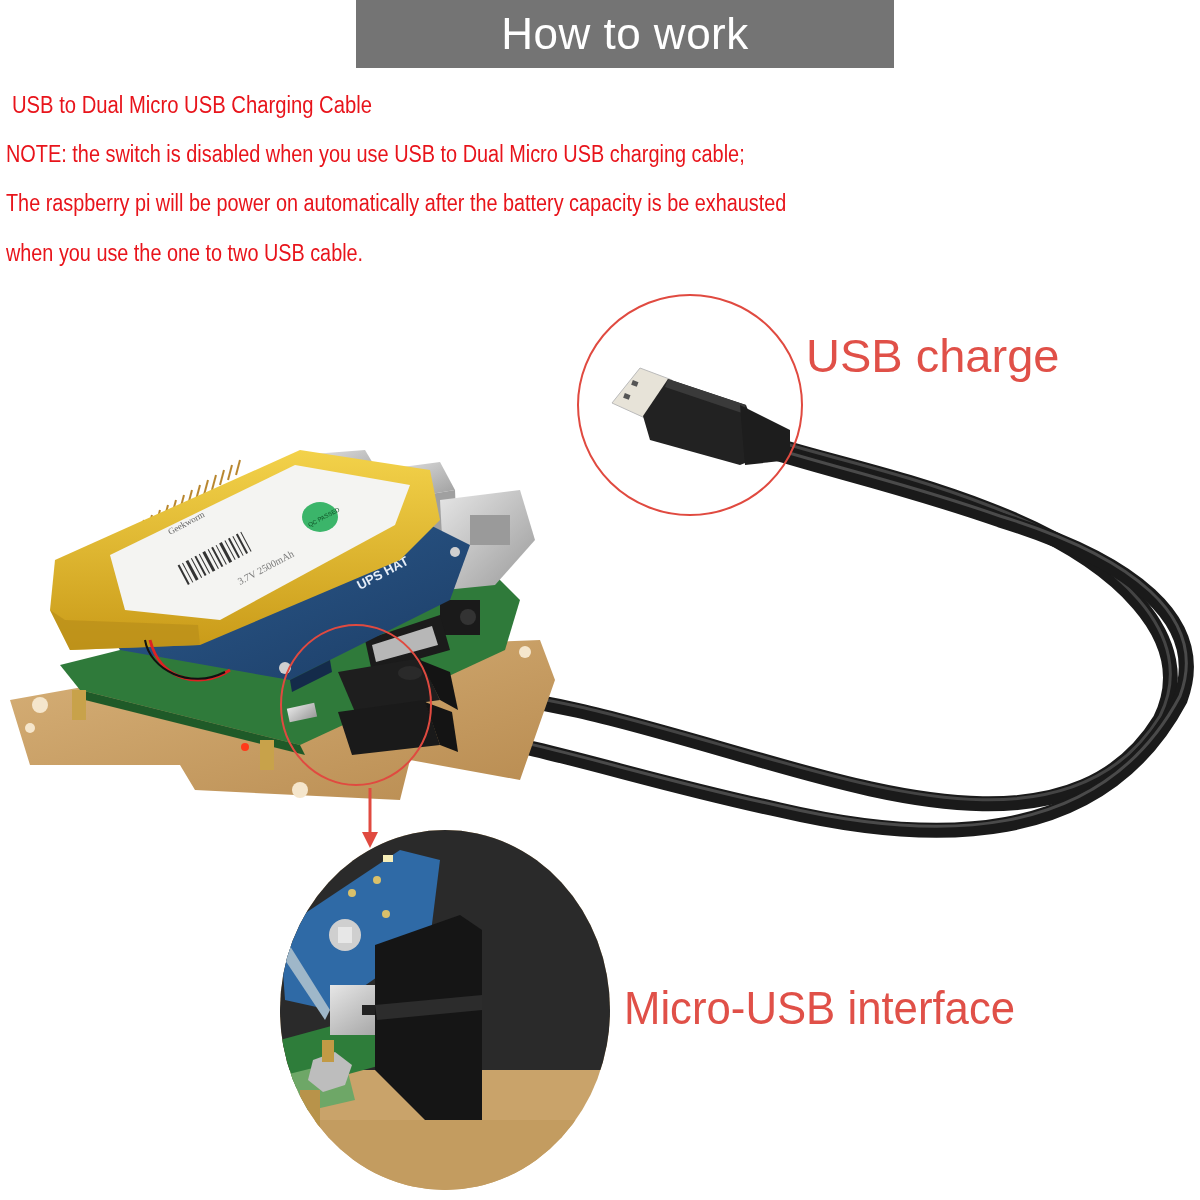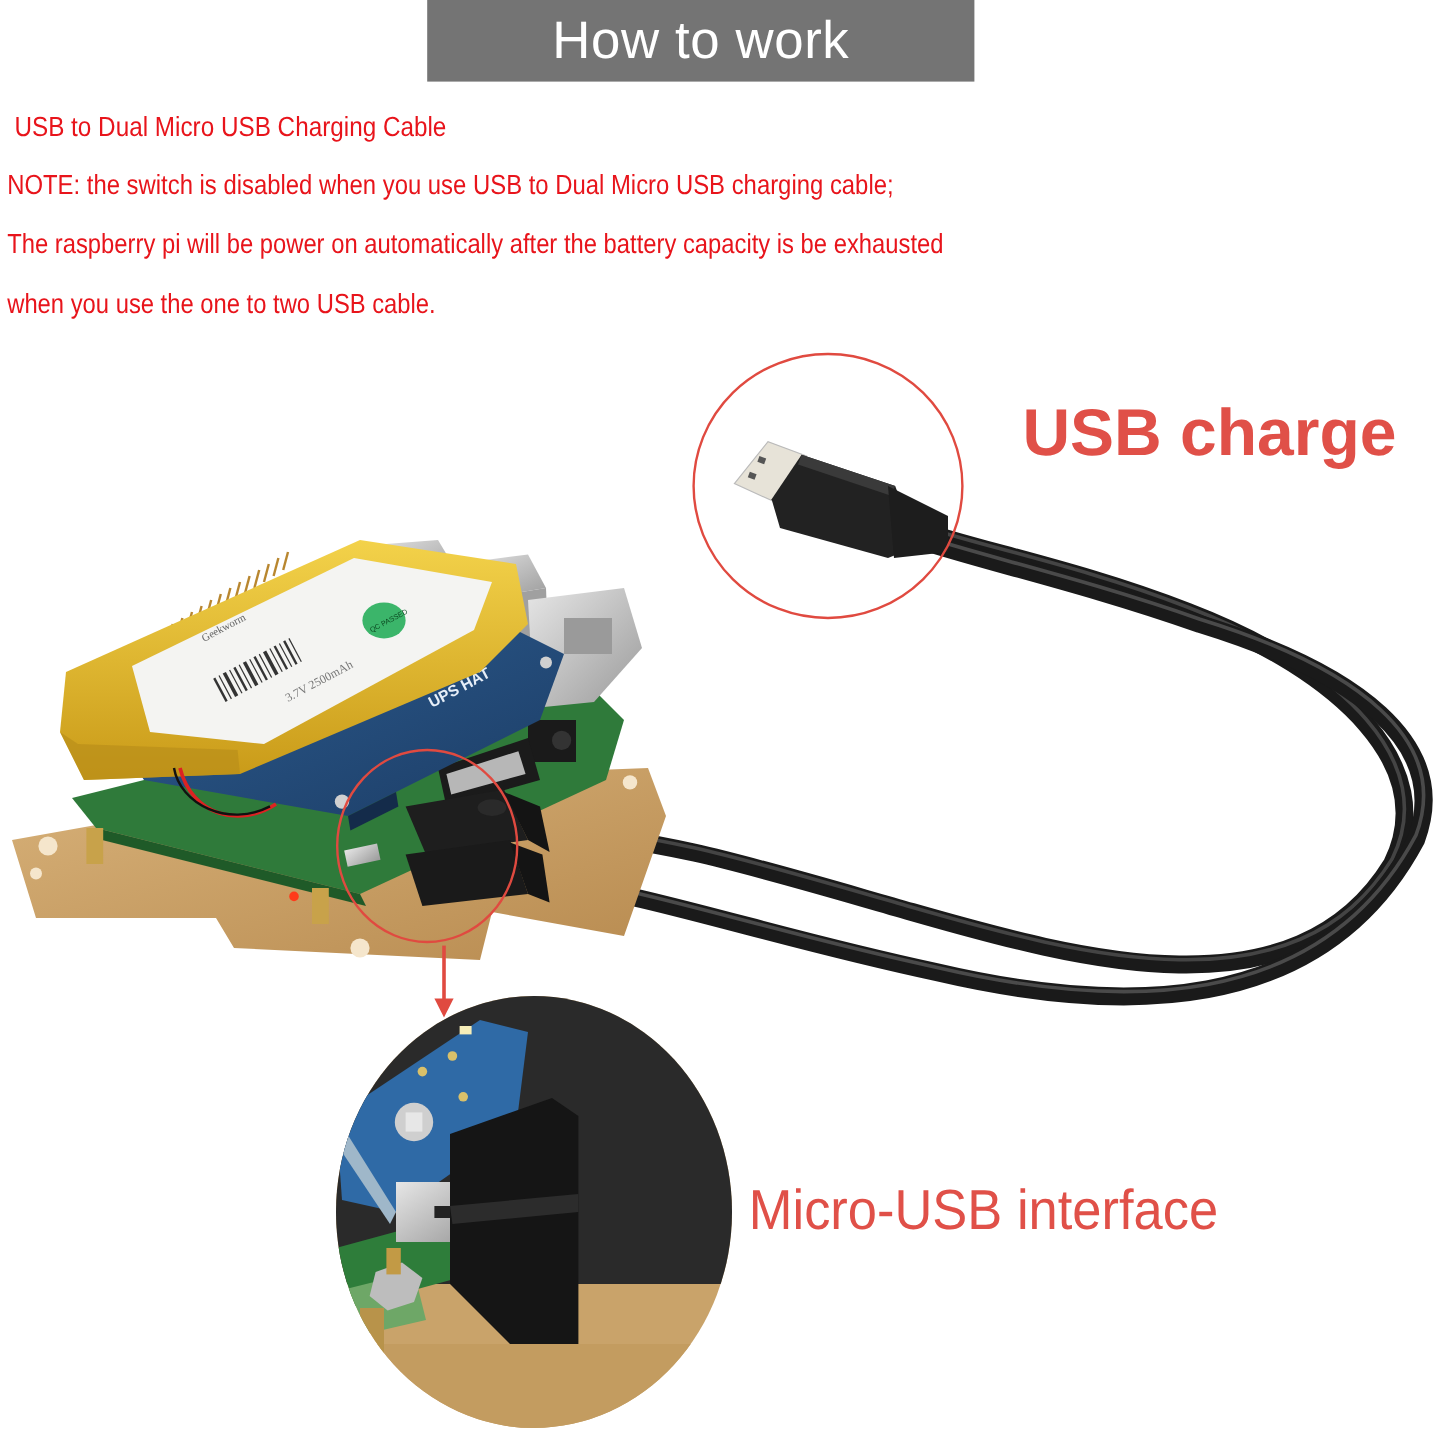--- a/index.html
+++ b/index.html
@@ -6,7 +6,7 @@
   body { width: 1200px; height: 1200px; position: relative; overflow: hidden;
          font-family: "Liberation Sans", sans-serif; }
 
-  .title-bar { position: absolute; left: 356px; top: 0; width: 456px; height: 68px;
+  .title-bar { position: absolute; left: 356px; top: 0; width: 538px; height: 68px;
                background: #747474; display: flex; align-items: center; justify-content: center; }
   .title-bar span { color: #ffffff; font-size: 44px; font-family: "Liberation Sans", sans-serif; letter-spacing: 0.5px; }
 

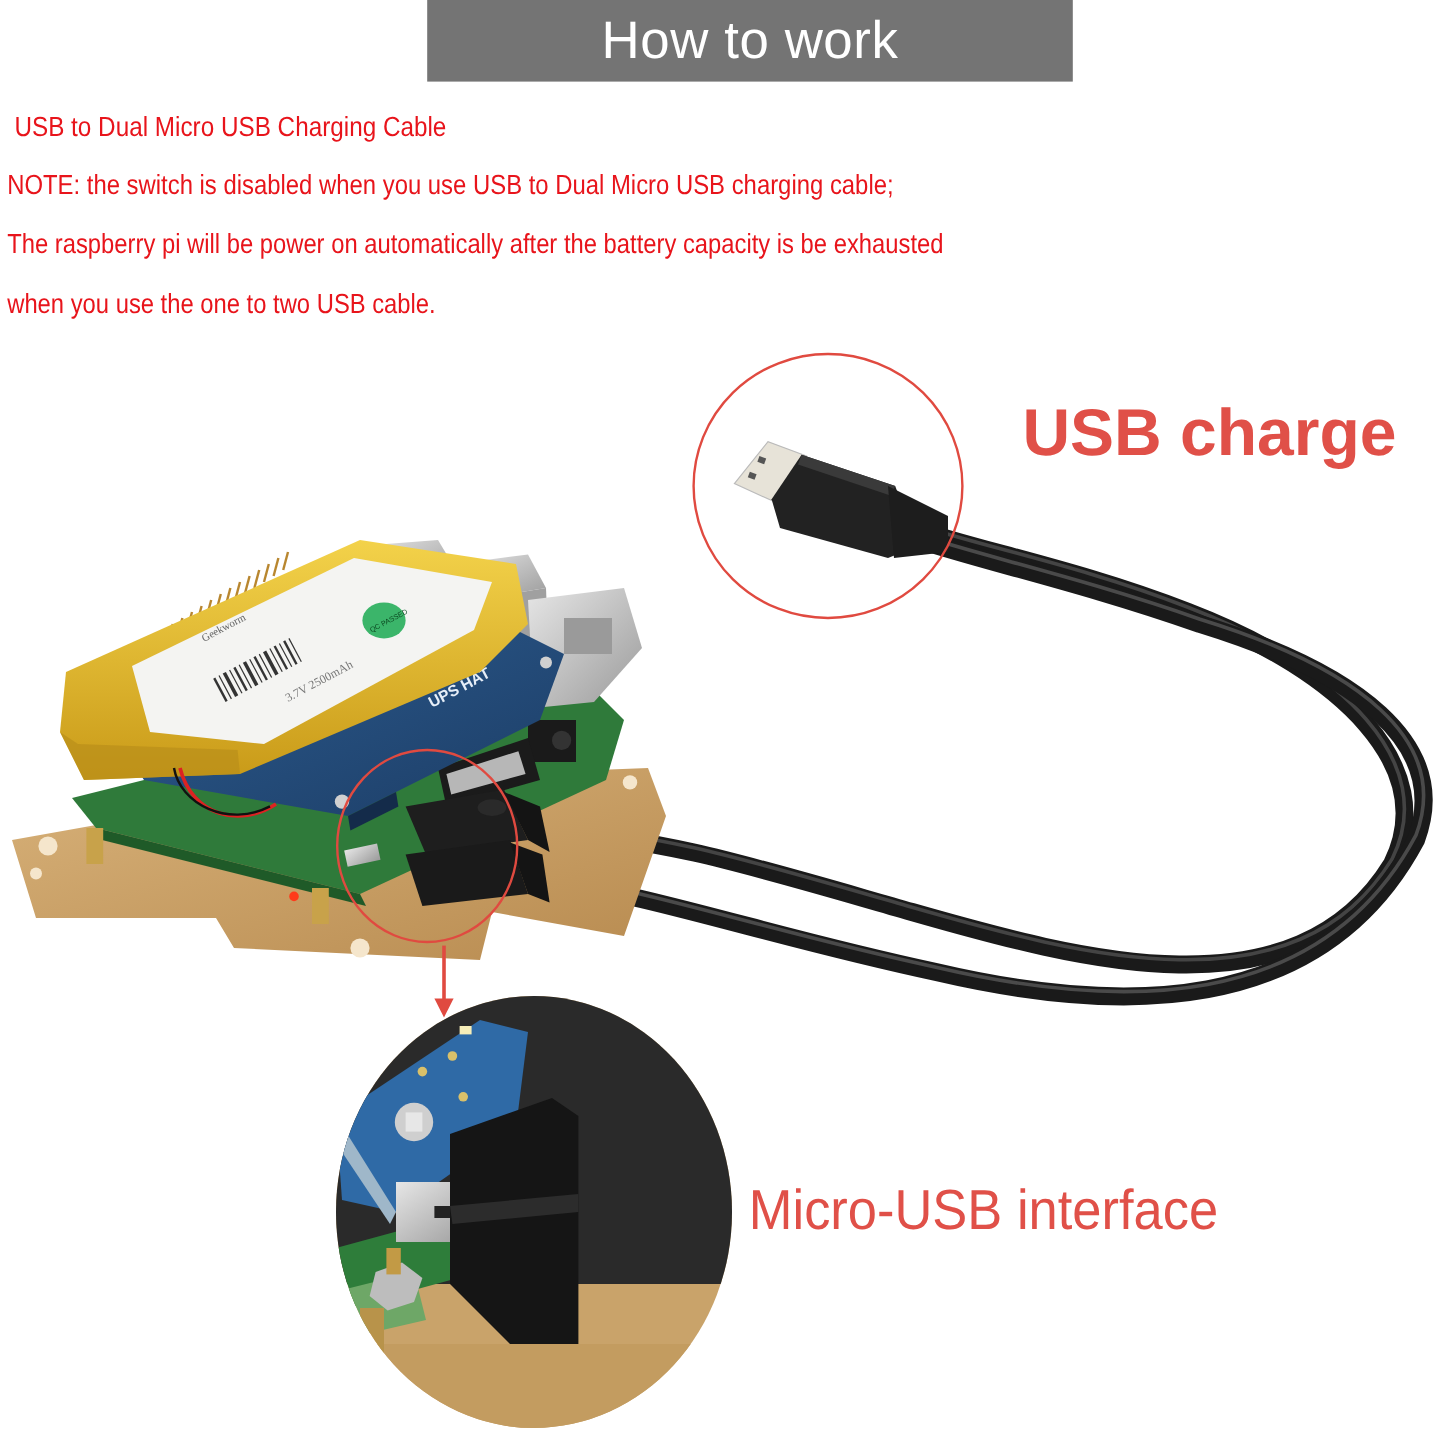--- a/index.html
+++ b/index.html
@@ -21,7 +21,7 @@
 
   .callout { position: absolute; color: #e05048; font-family: "Liberation Sans", sans-serif;
              white-space: nowrap; font-weight: normal; }
-  #usb-charge-label { left: 852px; top: 328px; font-size: 55px; font-weight: bold; }
+  #usb-charge-label { left: 806px; top: 328px; font-size: 47px; }
   #micro-usb-label { left: 624px; top: 980px; font-size: 47px; transform: scaleX(0.93); transform-origin: left center; }
 
   svg.scene { position: absolute; left: 0; top: 0; }

